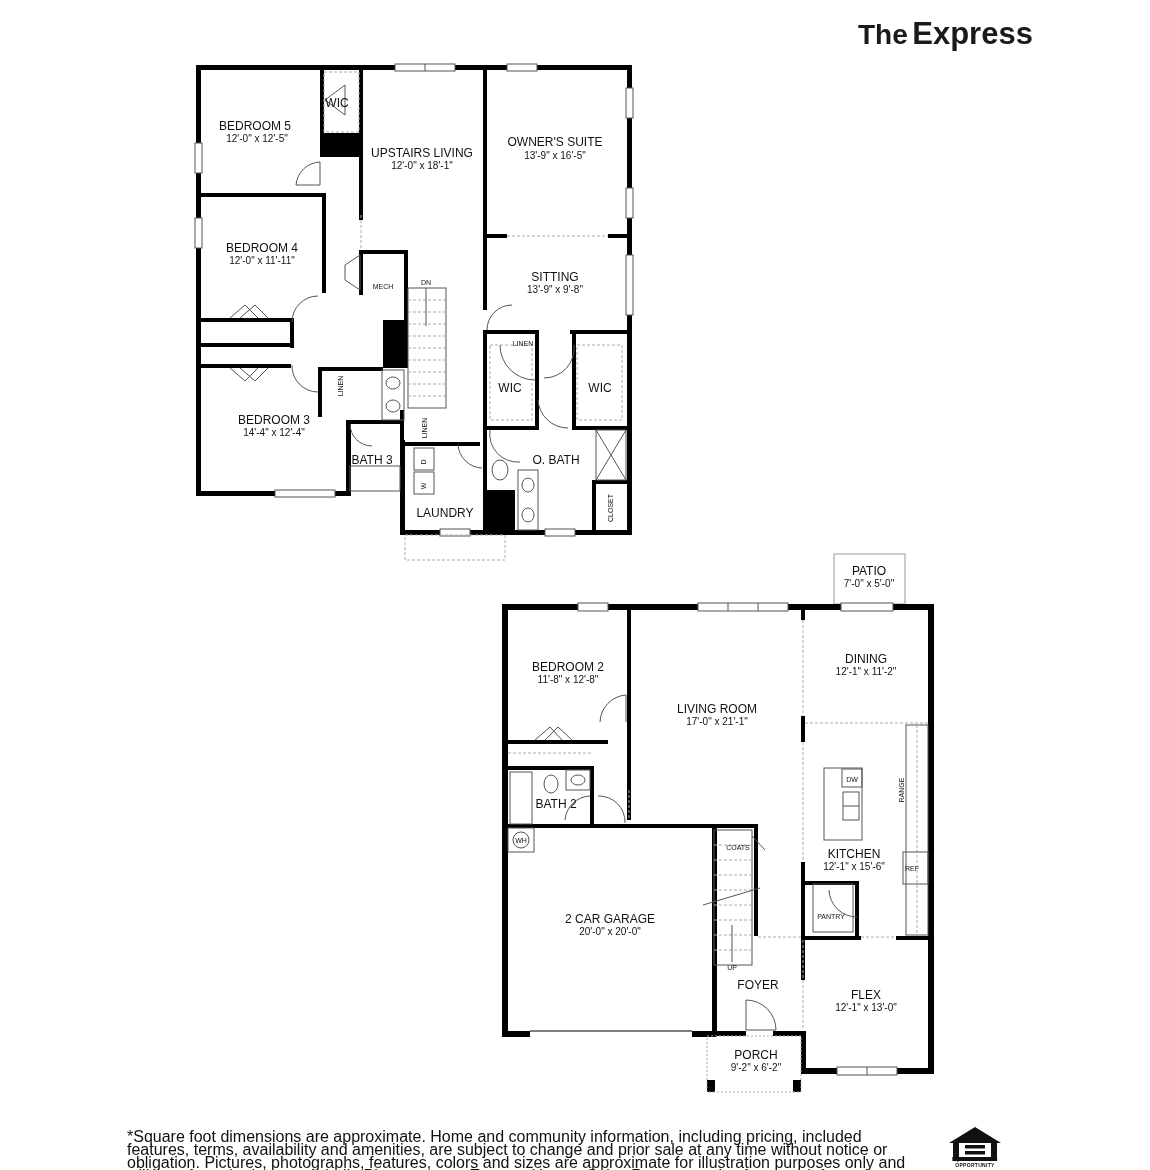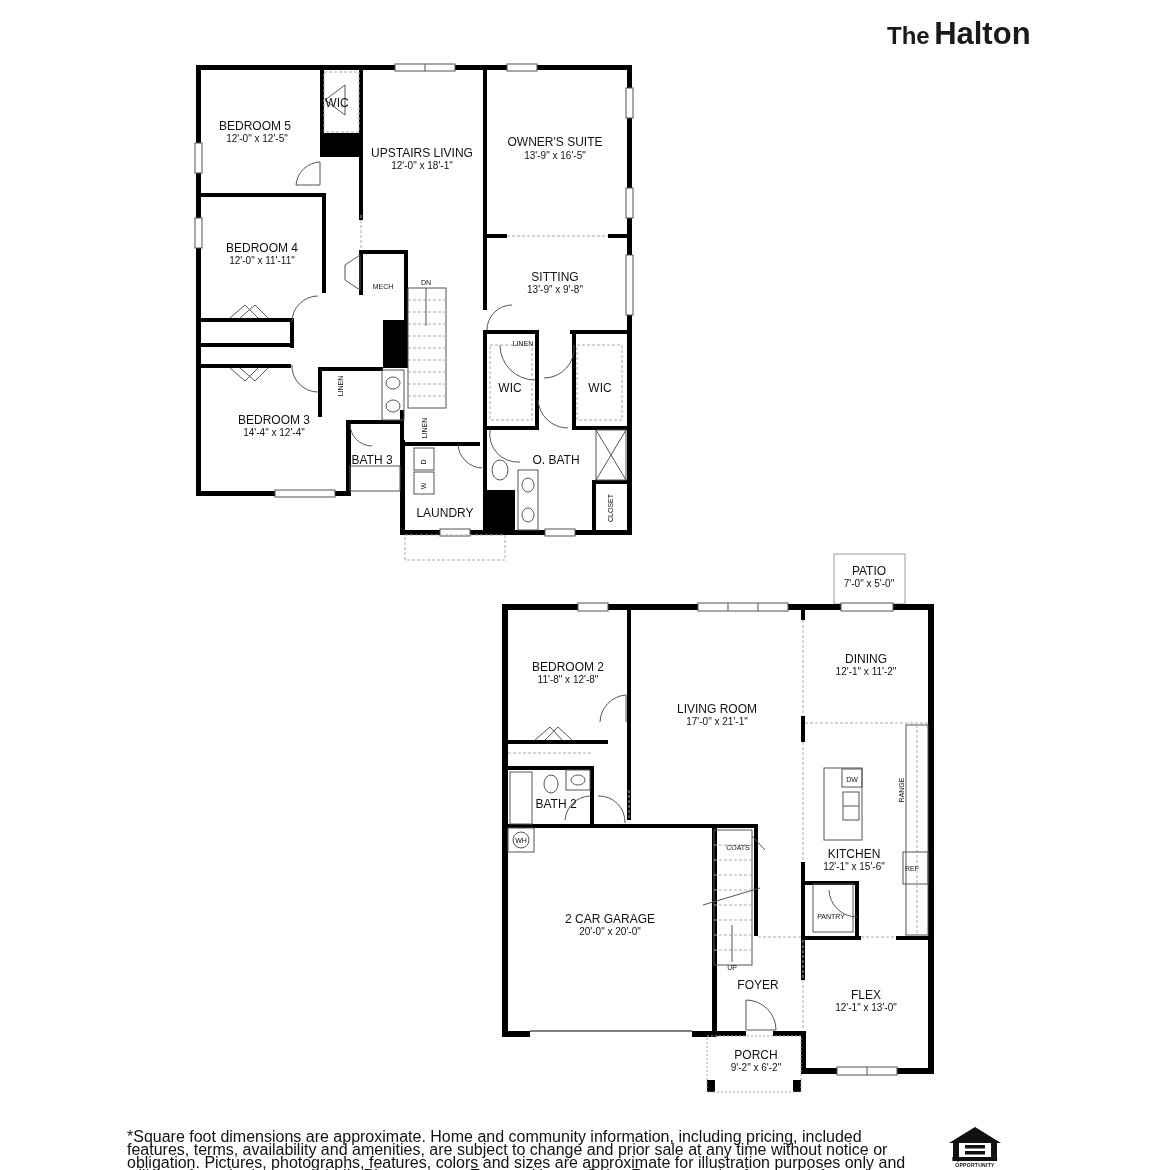--- a/index.html
+++ b/index.html
@@ -5,7 +5,7 @@
   html, body { margin:0; padding:0; background:#ffffff; }
   body { width:1150px; height:1170px; position:relative; overflow:hidden; font-family:"Liberation Sans", sans-serif; color:#111; }
   .title { position:absolute; left:858px; top:16px; font-family:"Liberation Sans", sans-serif; font-weight:bold; color:#1a1a1a; }
-  .title .the { font-size:24px;margin-left:29px; }
+  .title .the { font-size:28px; }
   .title .name { font-size:31px; }
   svg.plan { position:absolute; left:0; top:0; }
   .room-label { font-family:"Liberation Sans", sans-serif; font-size:12px; fill:#111; text-anchor:middle; }

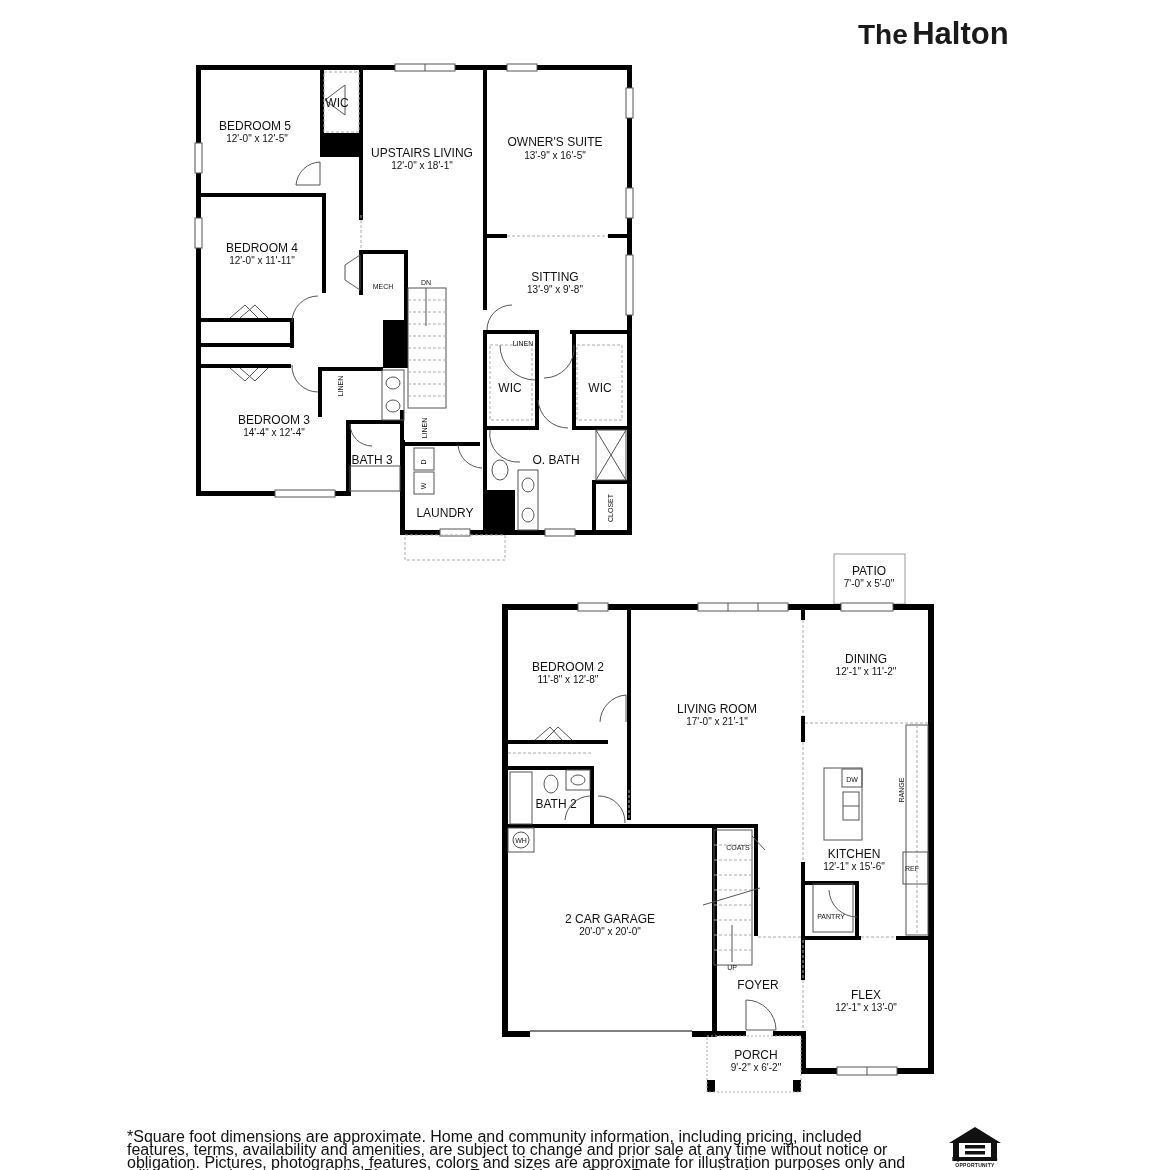--- a/index.html
+++ b/index.html
@@ -24,7 +24,7 @@
 
 <div class="title">
   <span class="the">The</span>
-  <span class="name">Halton</span>
+  <span class="name">Express</span>
 </div>
 
 <svg class="plan" width="1150" height="1170" viewBox="0 0 1150 1170">

